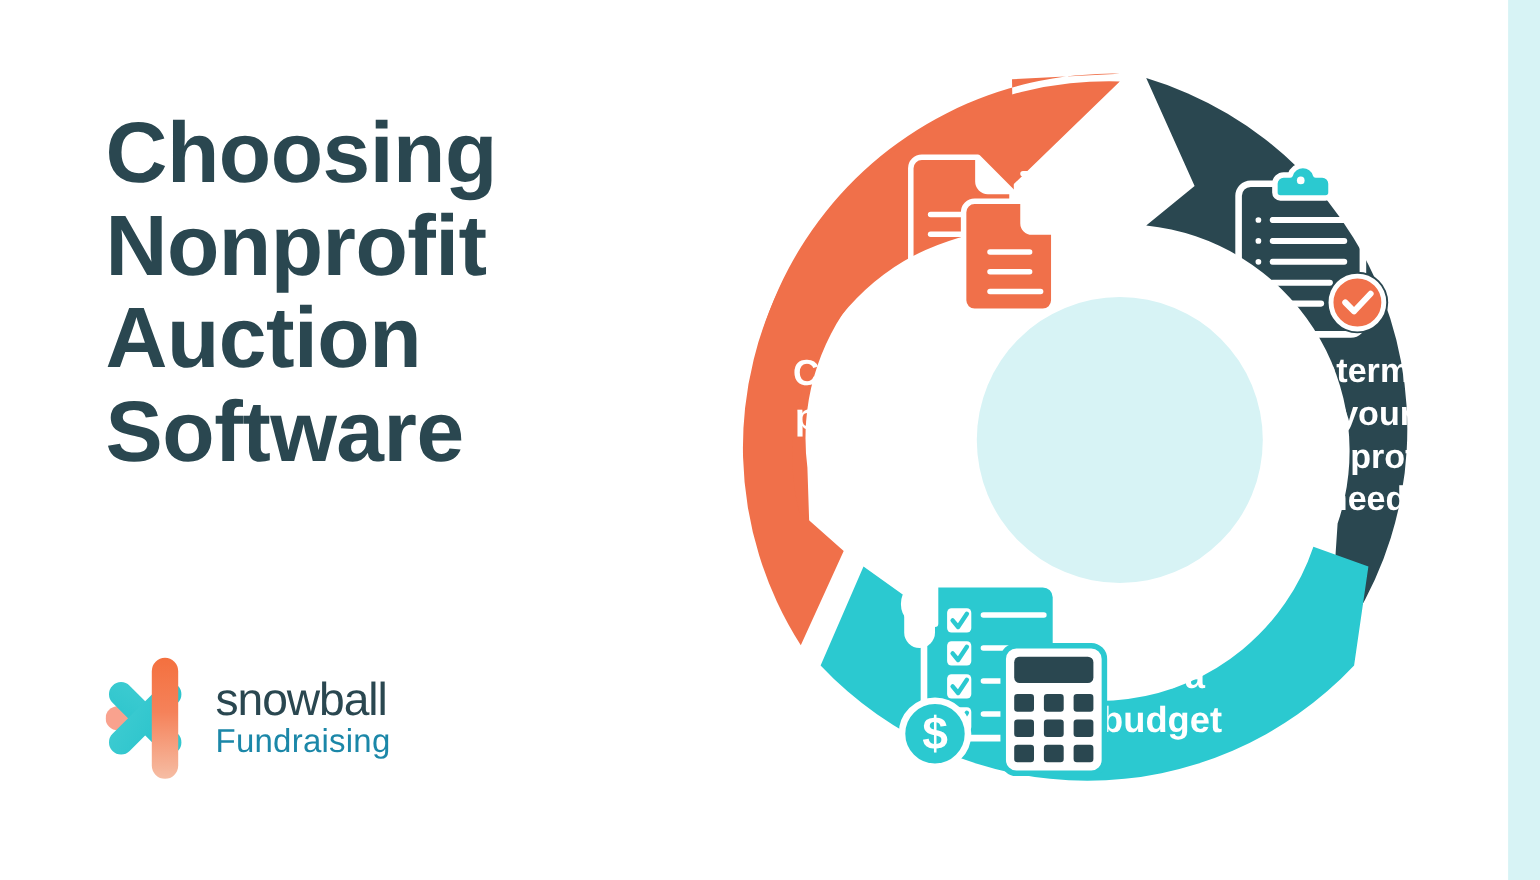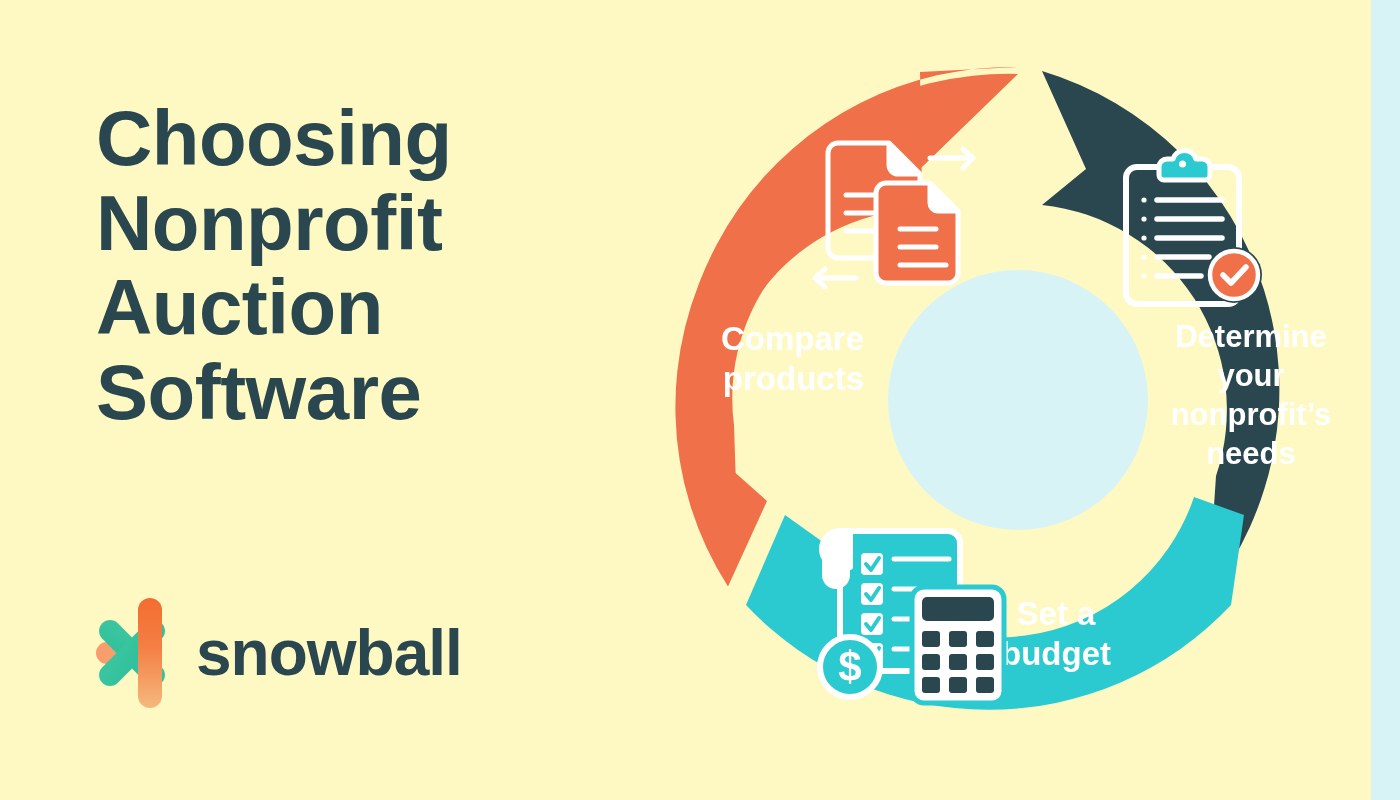--- a/index.html
+++ b/index.html
@@ -19,7 +19,7 @@
     position: relative;
     width: 1371px;
     height: 800px;
-    background: #fef9c3;
+    background: #ffffff;
   }
 
   

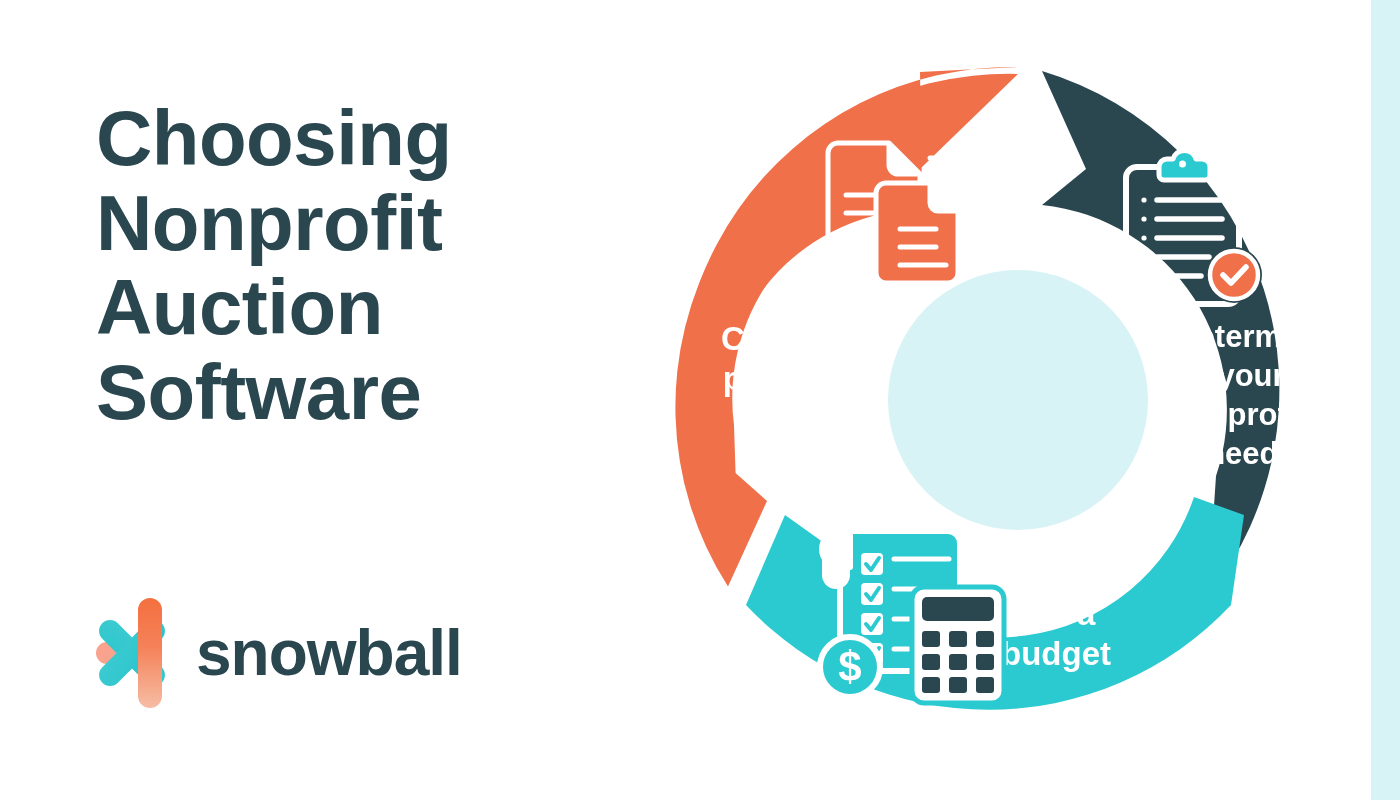--- a/index.html
+++ b/index.html
@@ -62,8 +62,8 @@
   }
   #logo-wordmark {
     color: #2a4750;
-    font-size: 64px;
-    font-weight: bold;
+    font-size: 42px;
+    font-weight: normal;
     line-height: 0.98;
     letter-spacing: -1px;
   }

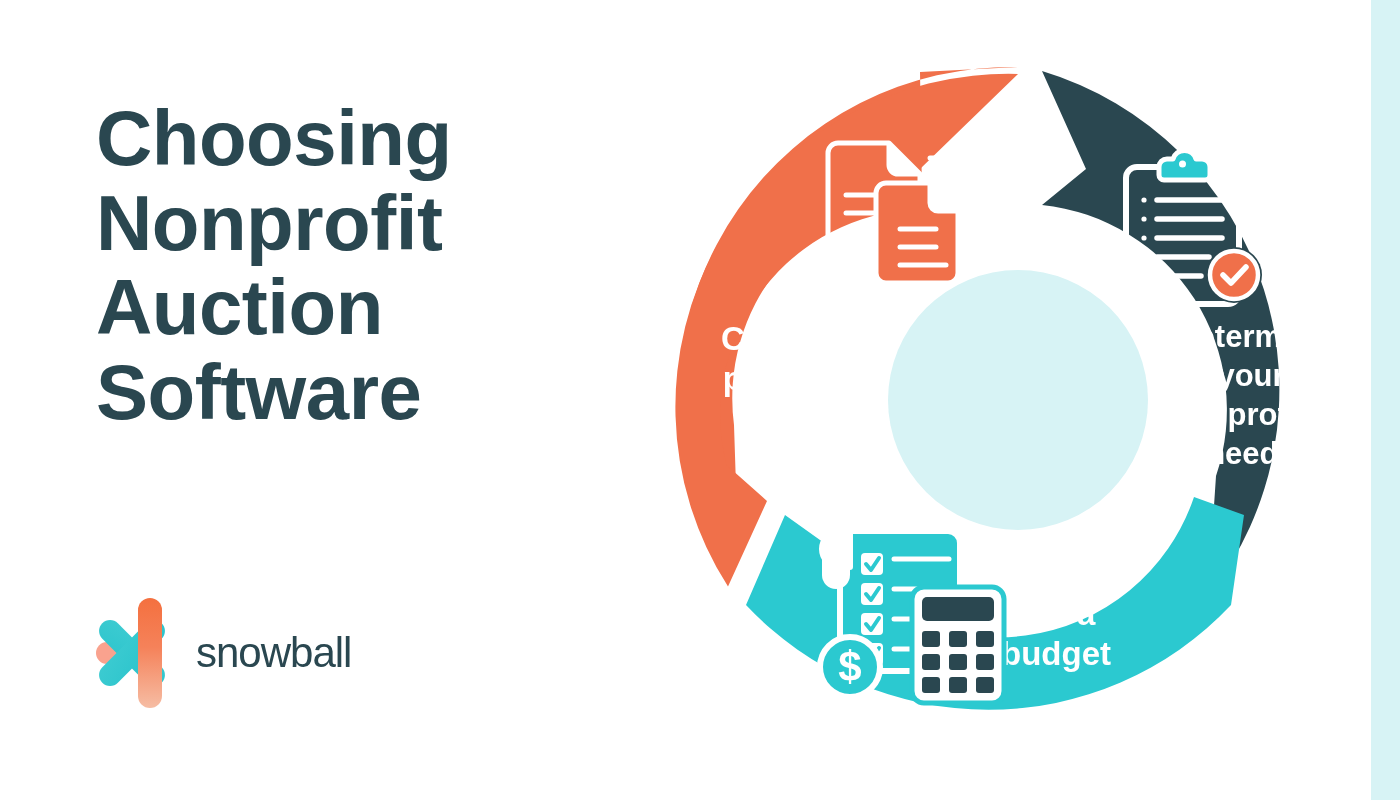--- a/index.html
+++ b/index.html
@@ -138,6 +138,7 @@
 
       <div id="logo-words">
         <span id="logo-wordmark">snowball</span>
+        <span id="logo-tagline">Fundraising</span>
       </div>
     </div>
   </div>

